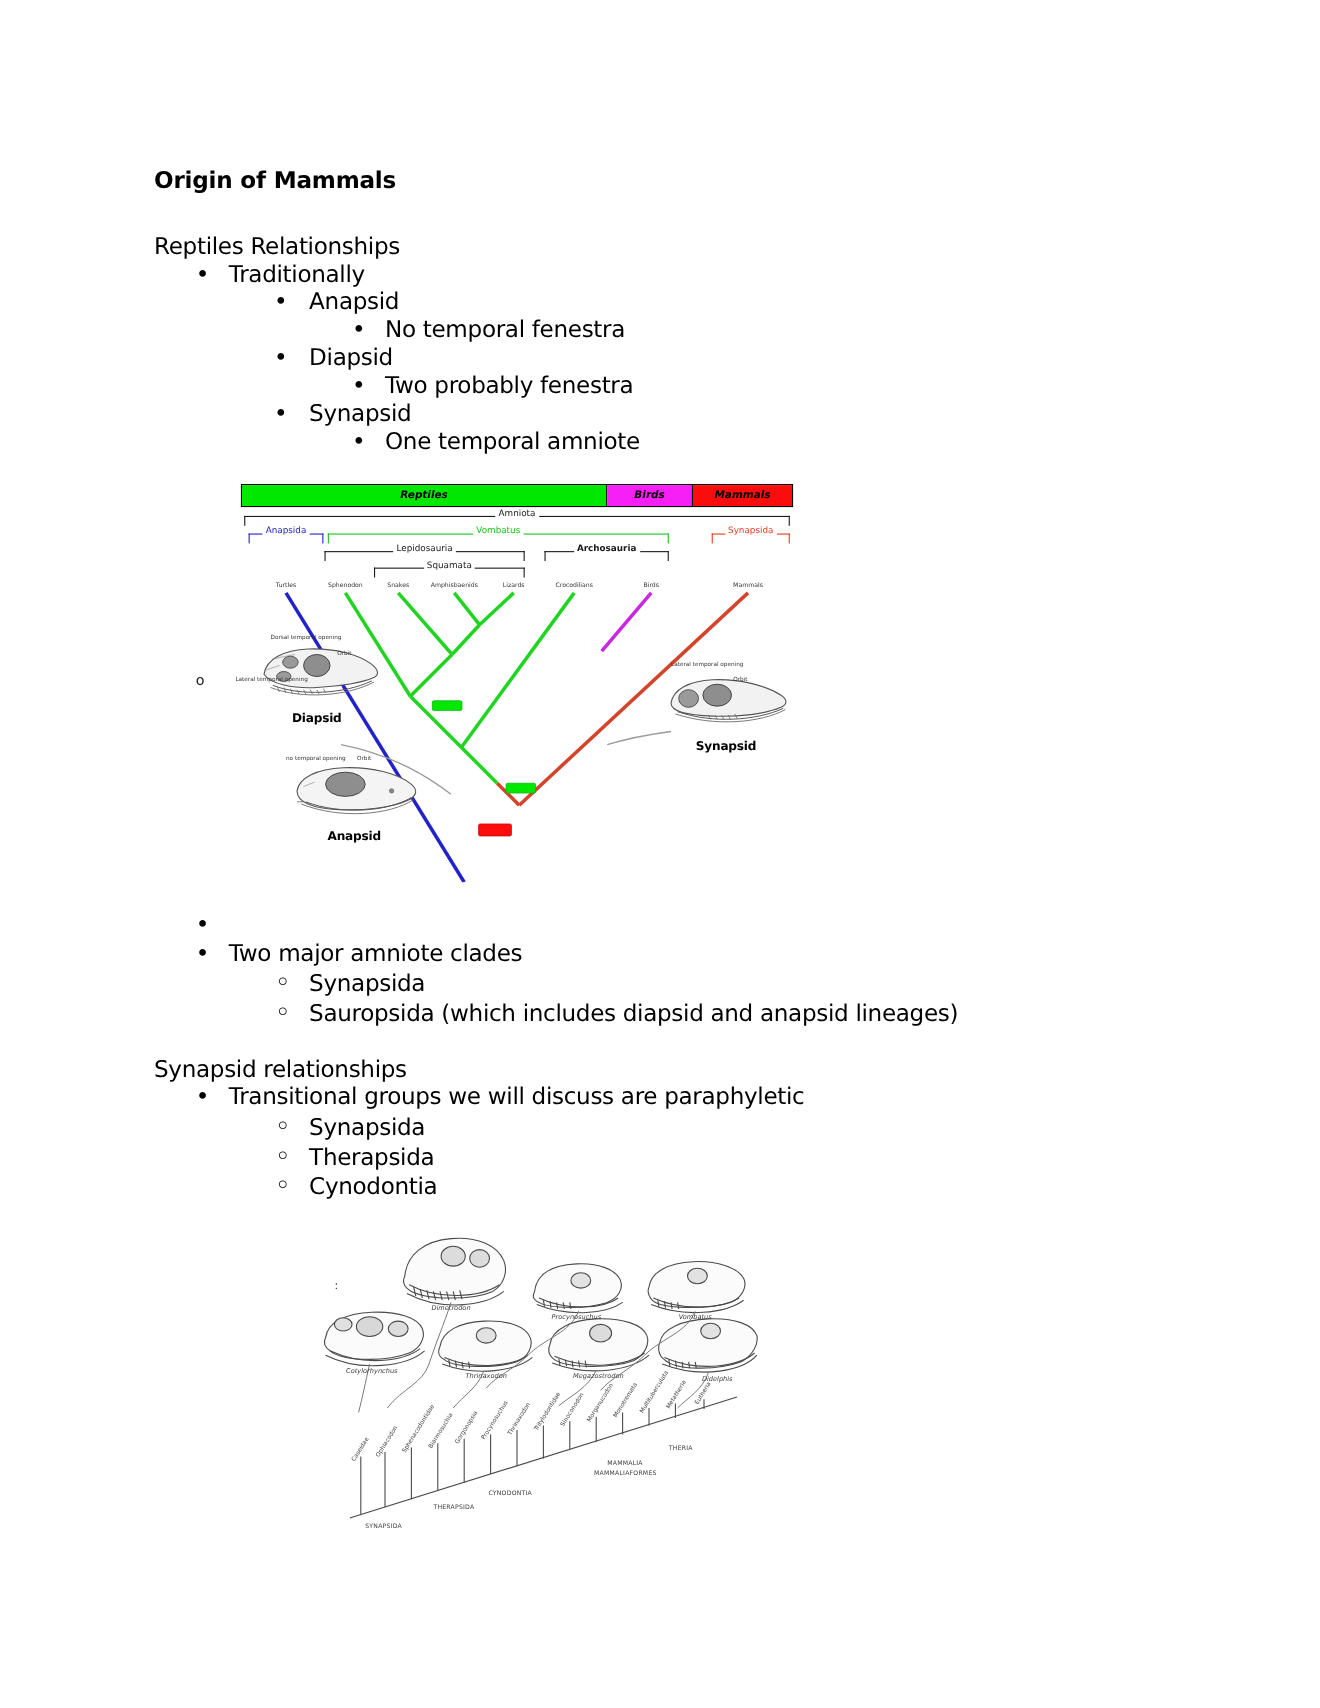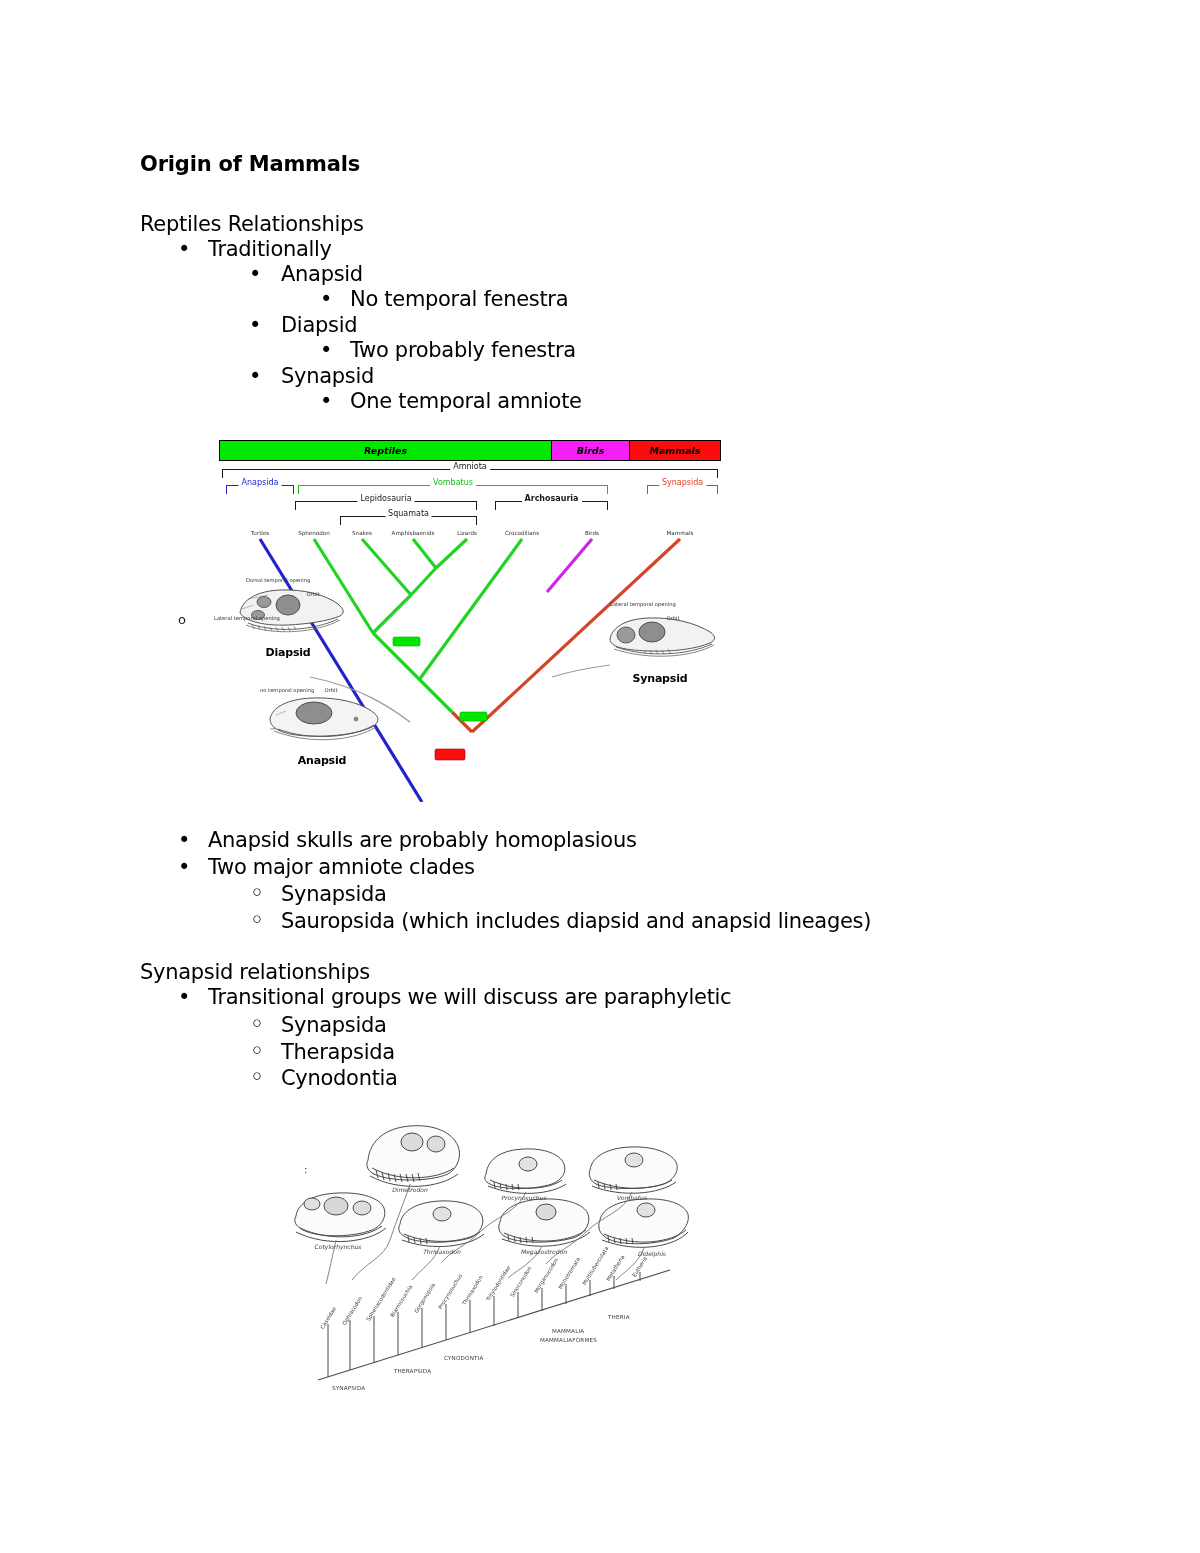--- a/index.html
+++ b/index.html
@@ -333,7 +333,6 @@
   </div>
 
   <div class="bullet-dot" style="left:178px; top:816px"></div>
-  <div class="para lvl1" style="top:816px">Anapsid skulls are probably homoplasious</div>
 
   <div class="bullet-dot" style="left:178px; top:843px"></div>
   <div class="para lvl1" style="top:843px">Two major amniote clades</div>

